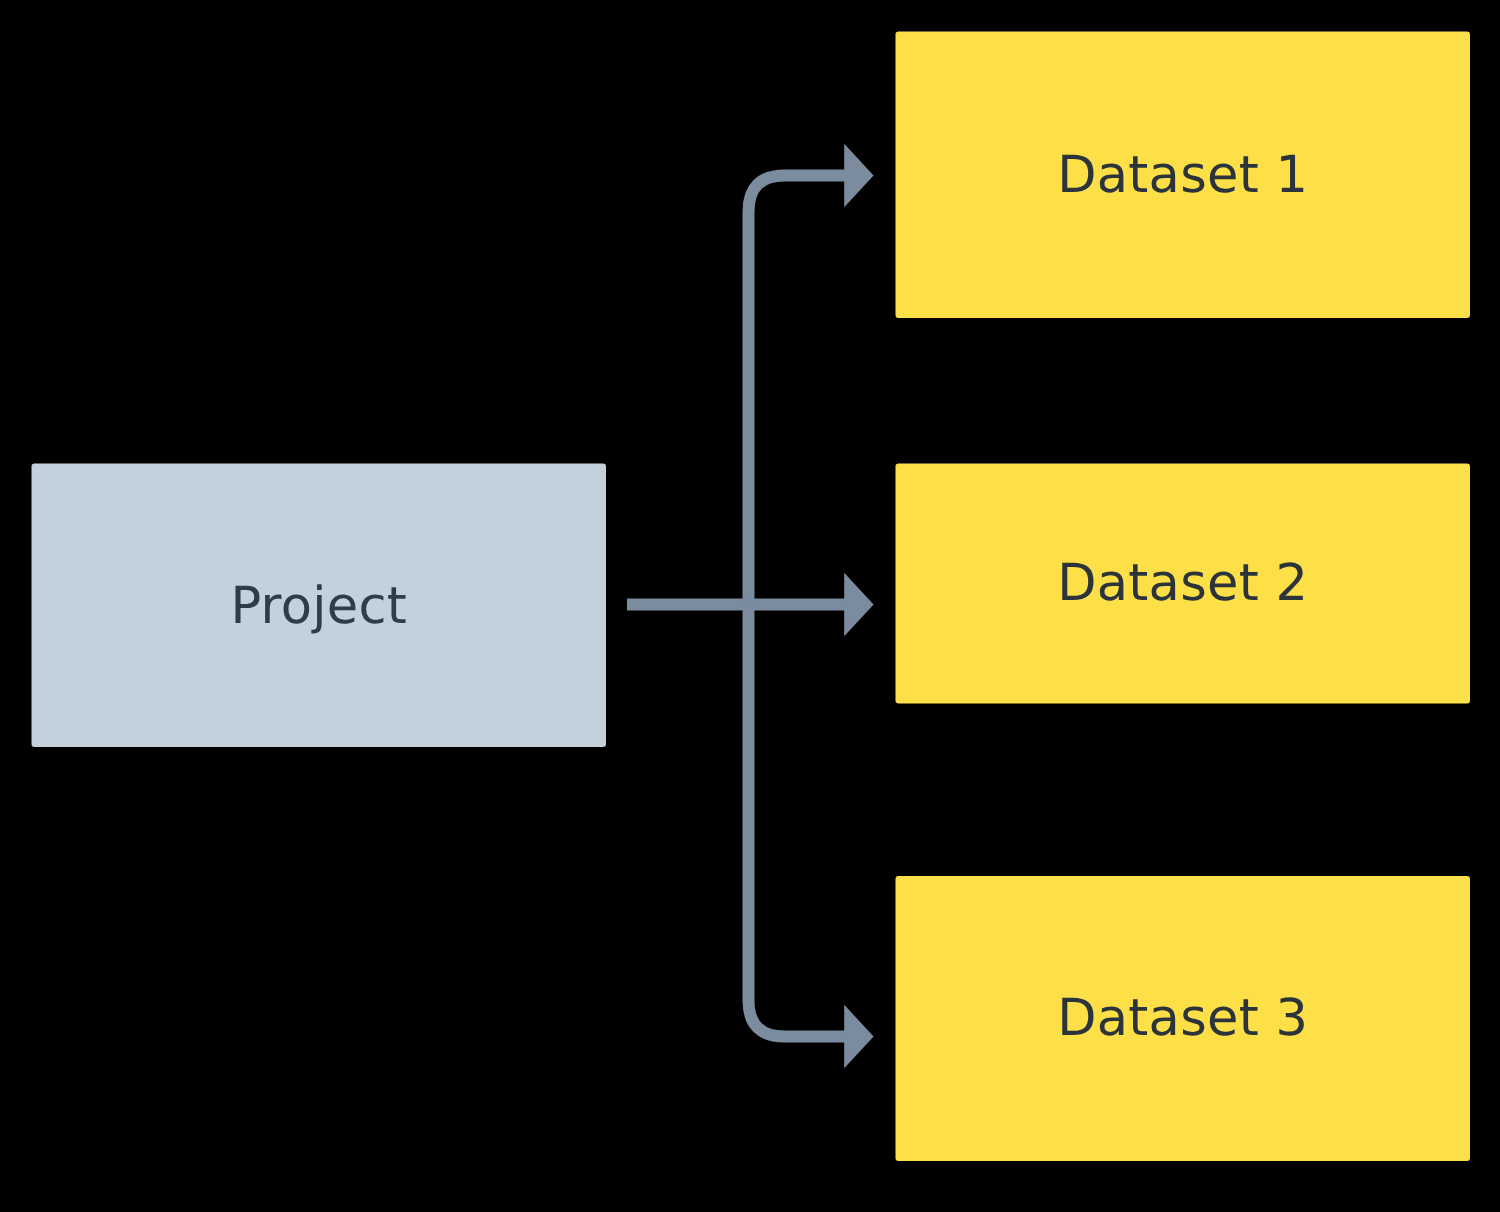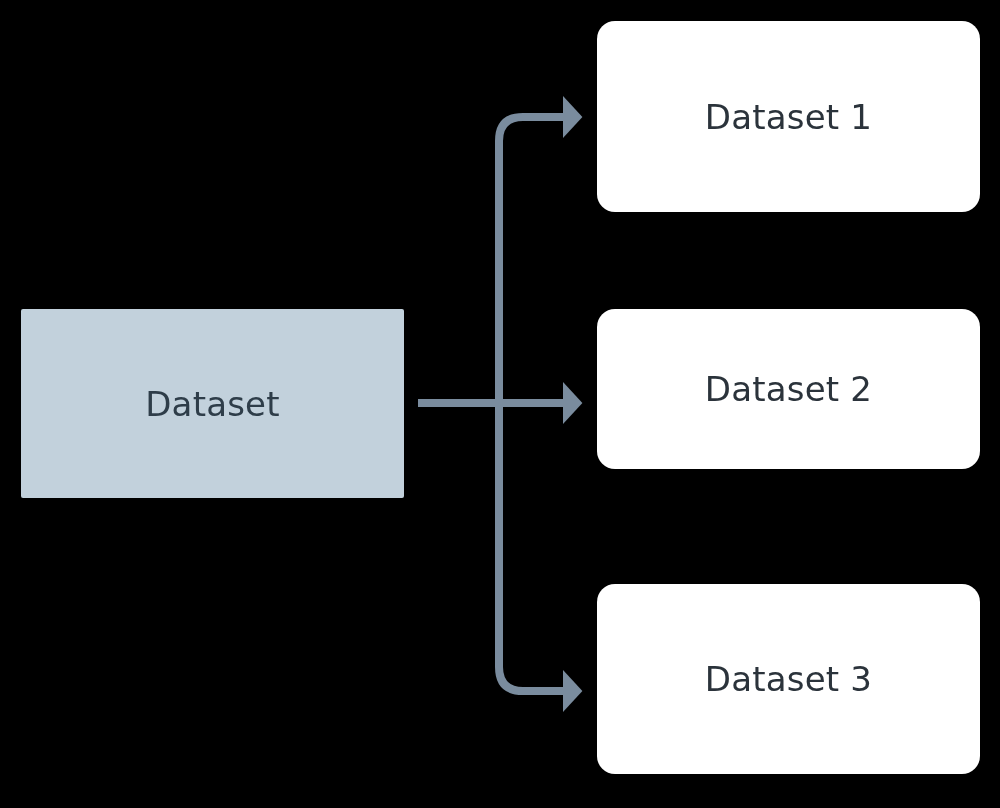--- a/index.html
+++ b/index.html
@@ -55,7 +55,7 @@
   #node-project .node-label { color: #2e3d49; }
 
   
-  .node-dataset { background: #ffffff; border-radius: 18px; }
+  .node-dataset { background: #fde047; }
   .node-dataset .node-label { color: #2b333b; }
 
   #node-dataset-1 { left: 597px; top: 21px;  width: 383px; height: 191px; }

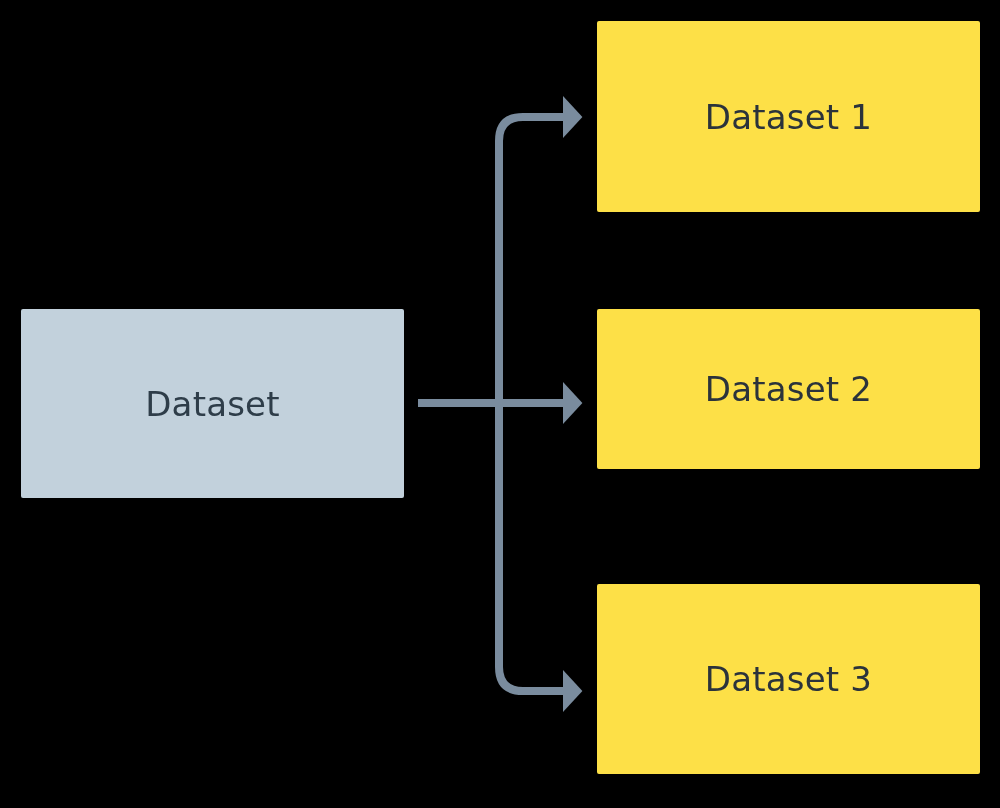--- a/index.html
+++ b/index.html
@@ -85,7 +85,7 @@
   </svg>
 
   <div class="node" id="node-project">
-    <span class="node-label">Dataset</span>
+    <span class="node-label">Project</span>
   </div>
 
   <div class="node node-dataset" id="node-dataset-1">

